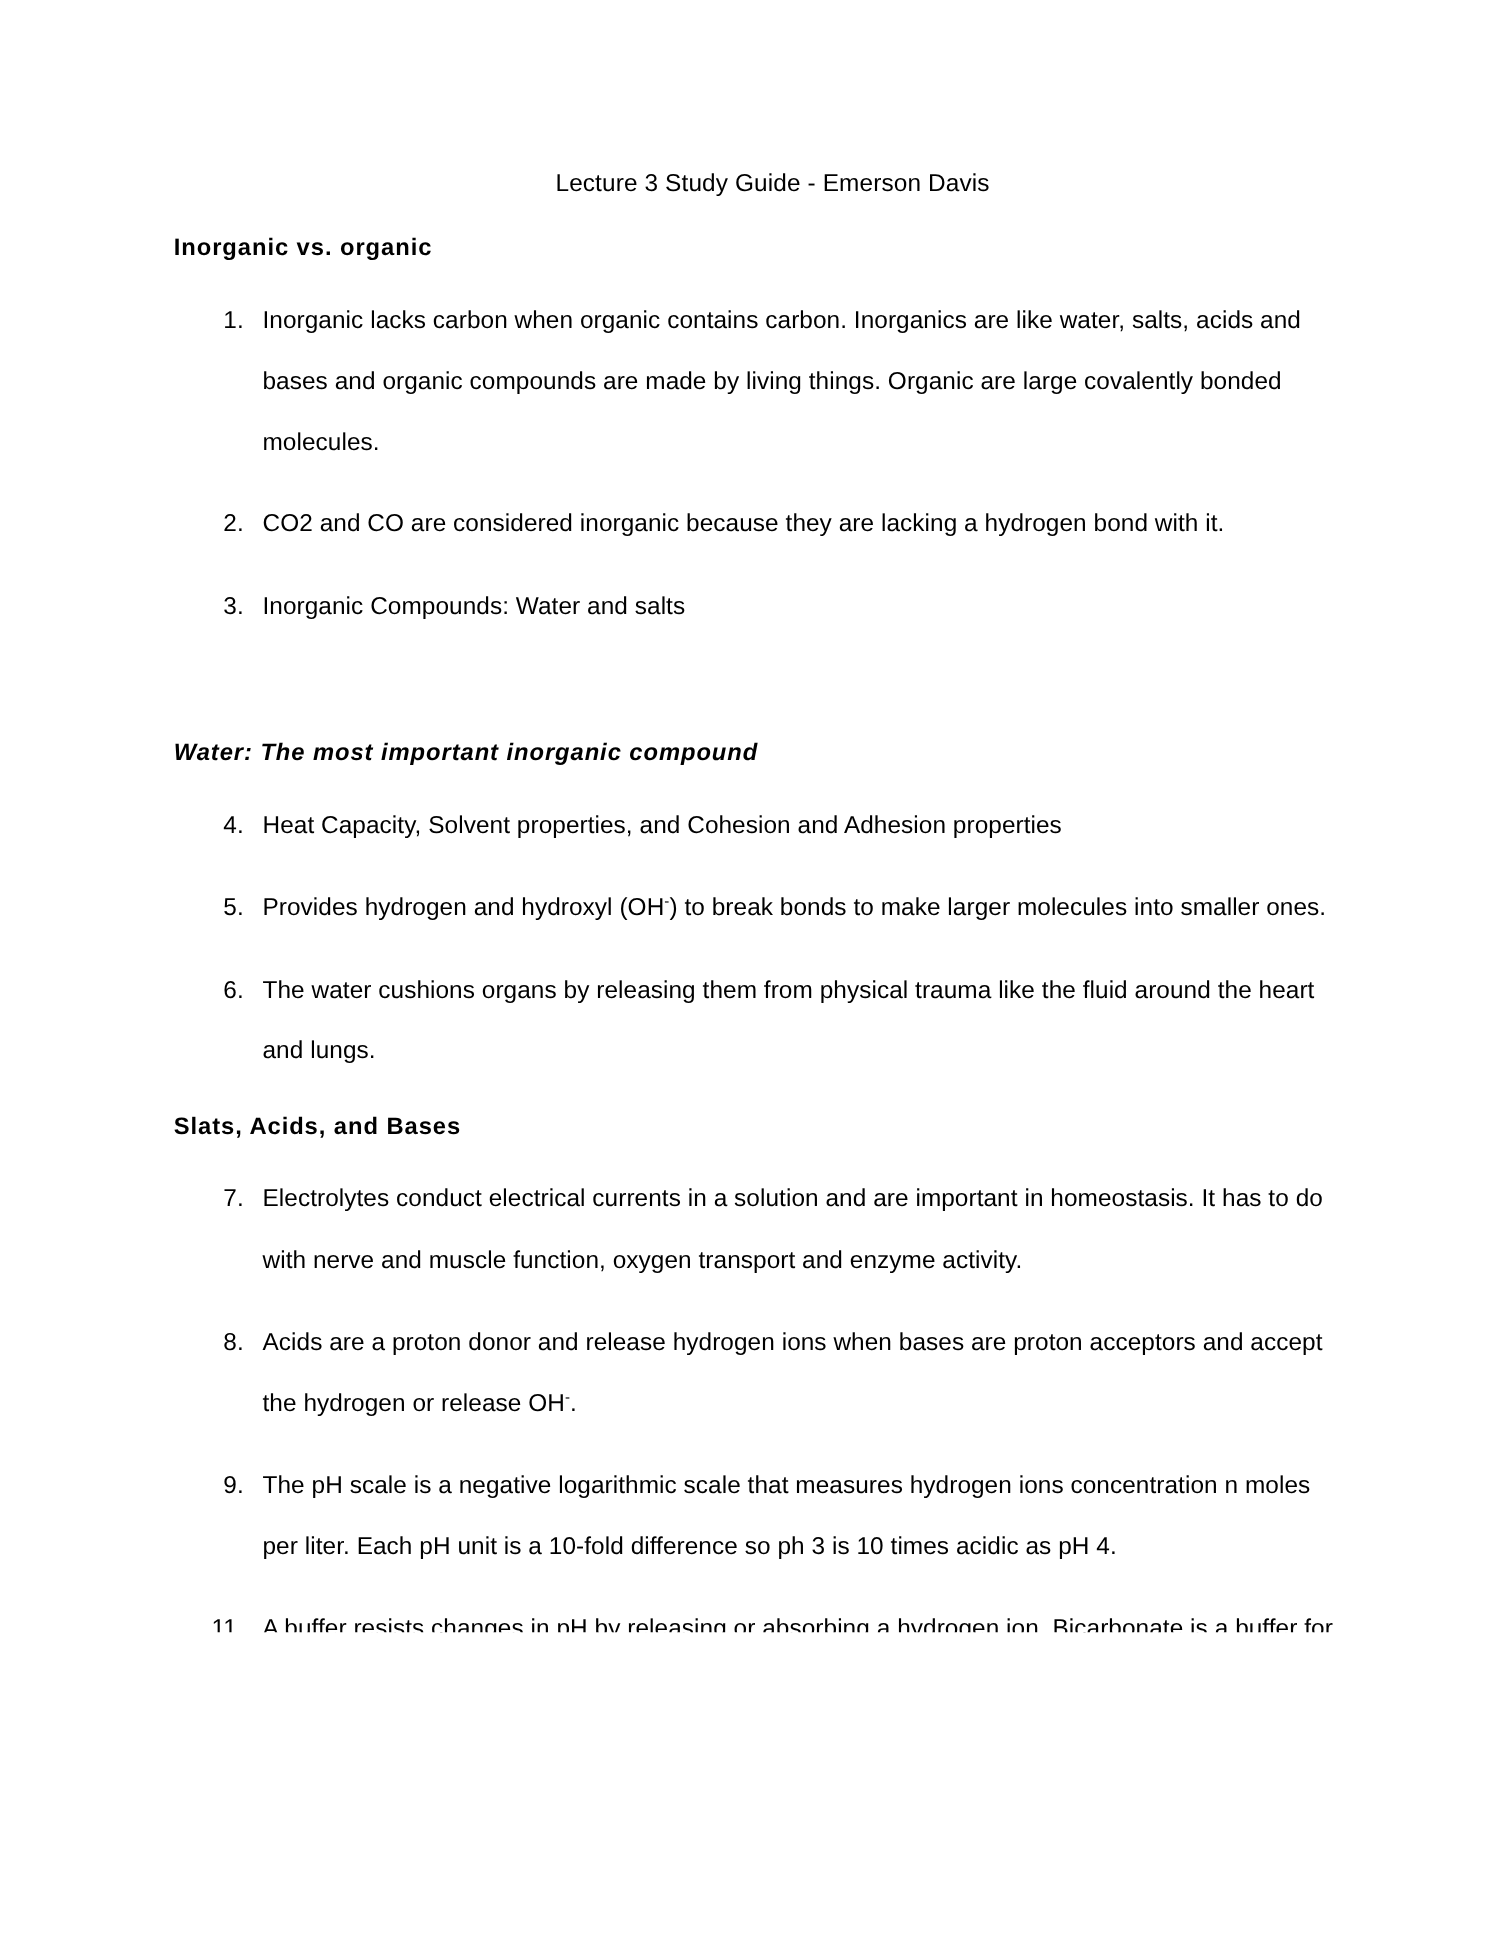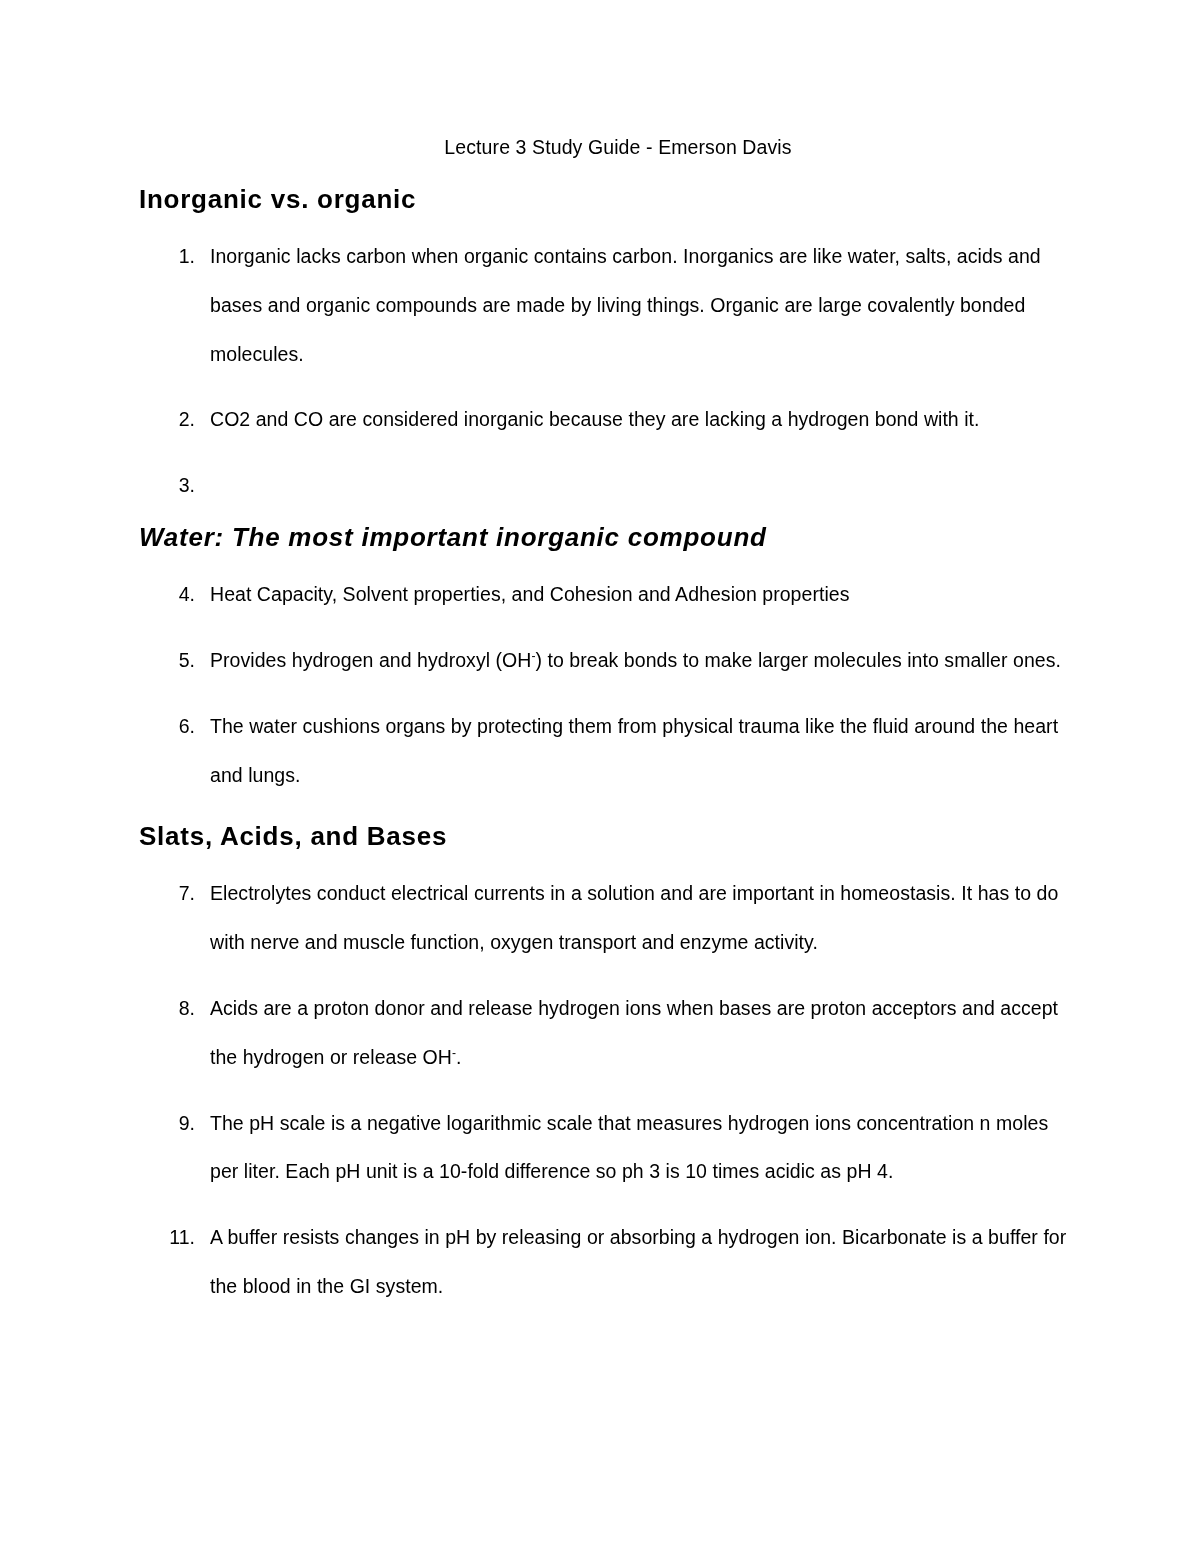--- a/index.html
+++ b/index.html
@@ -41,7 +41,7 @@
 
   
   .section-heading {
-    font-size: 26px;
+    font-size: 19px;
     font-weight: bold;
     letter-spacing: 0.75px;
     line-height: 30px;

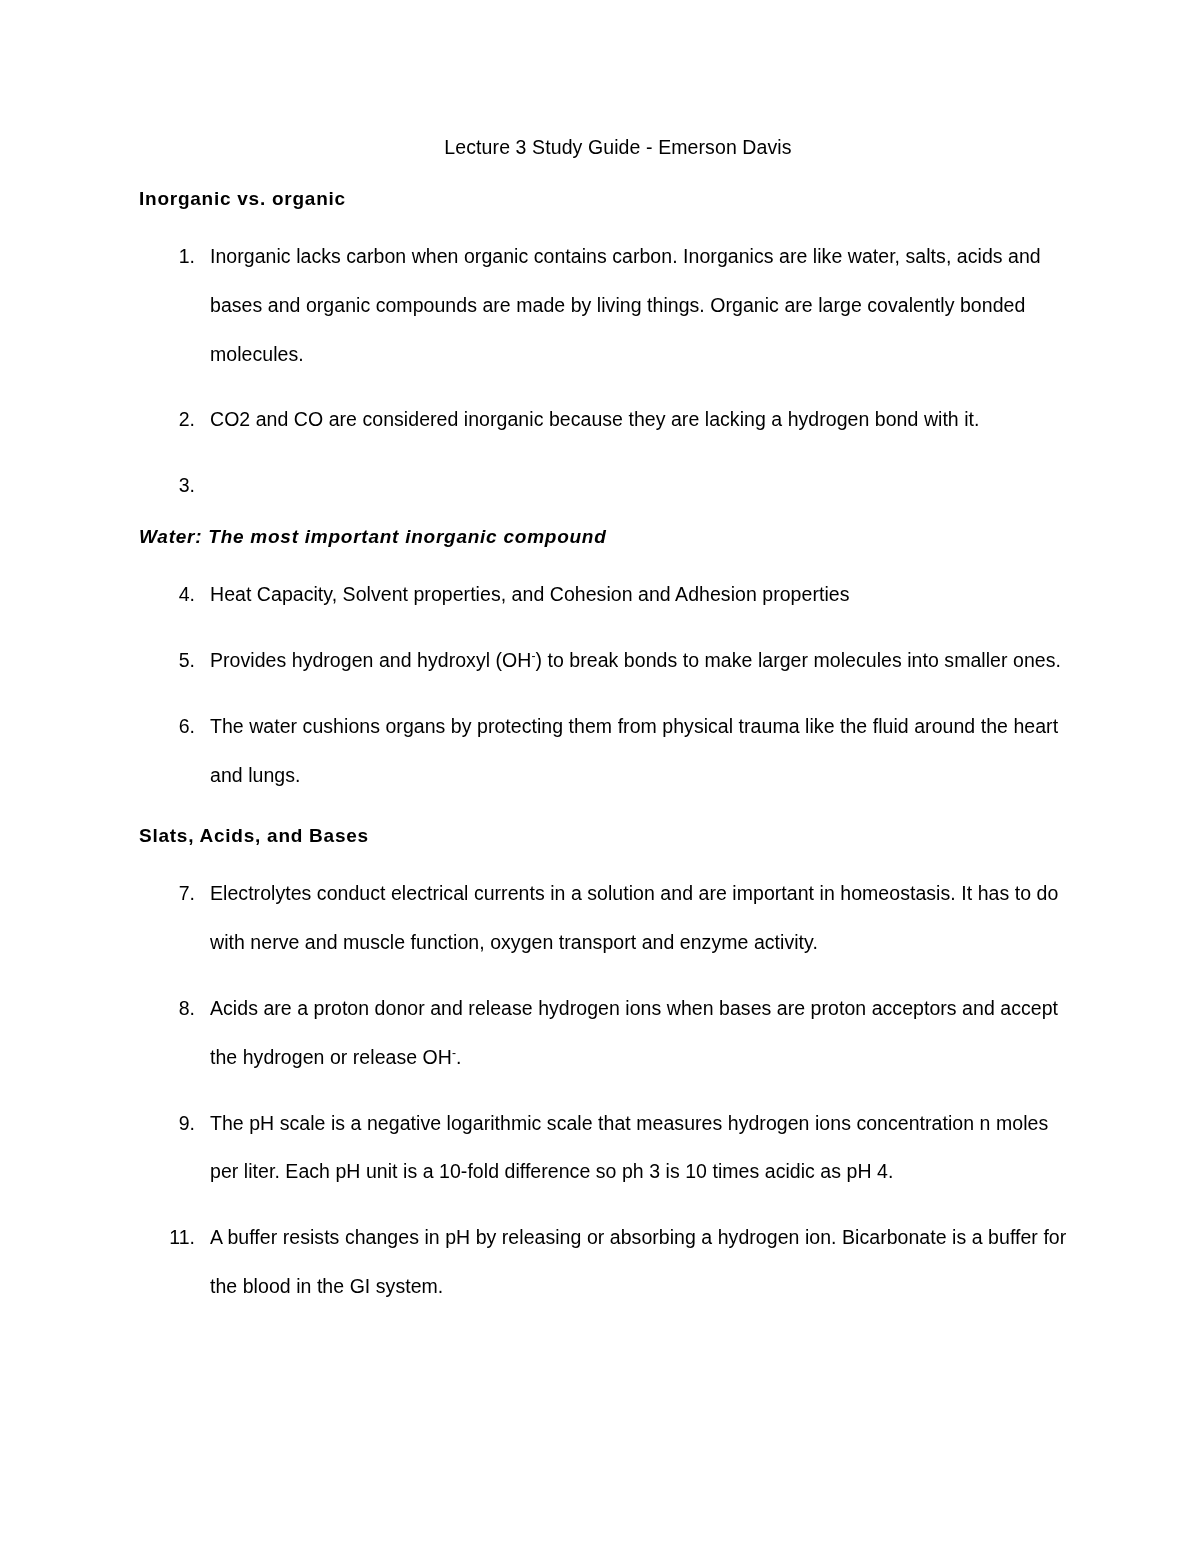--- a/index.html
+++ b/index.html
@@ -109,6 +109,7 @@
       </li>
       <li>
         <span class="li-marker">3.</span>
+        <span class="li-text">Inorganic Compounds: Water and salts</span>
       </li>
     </ol>
 

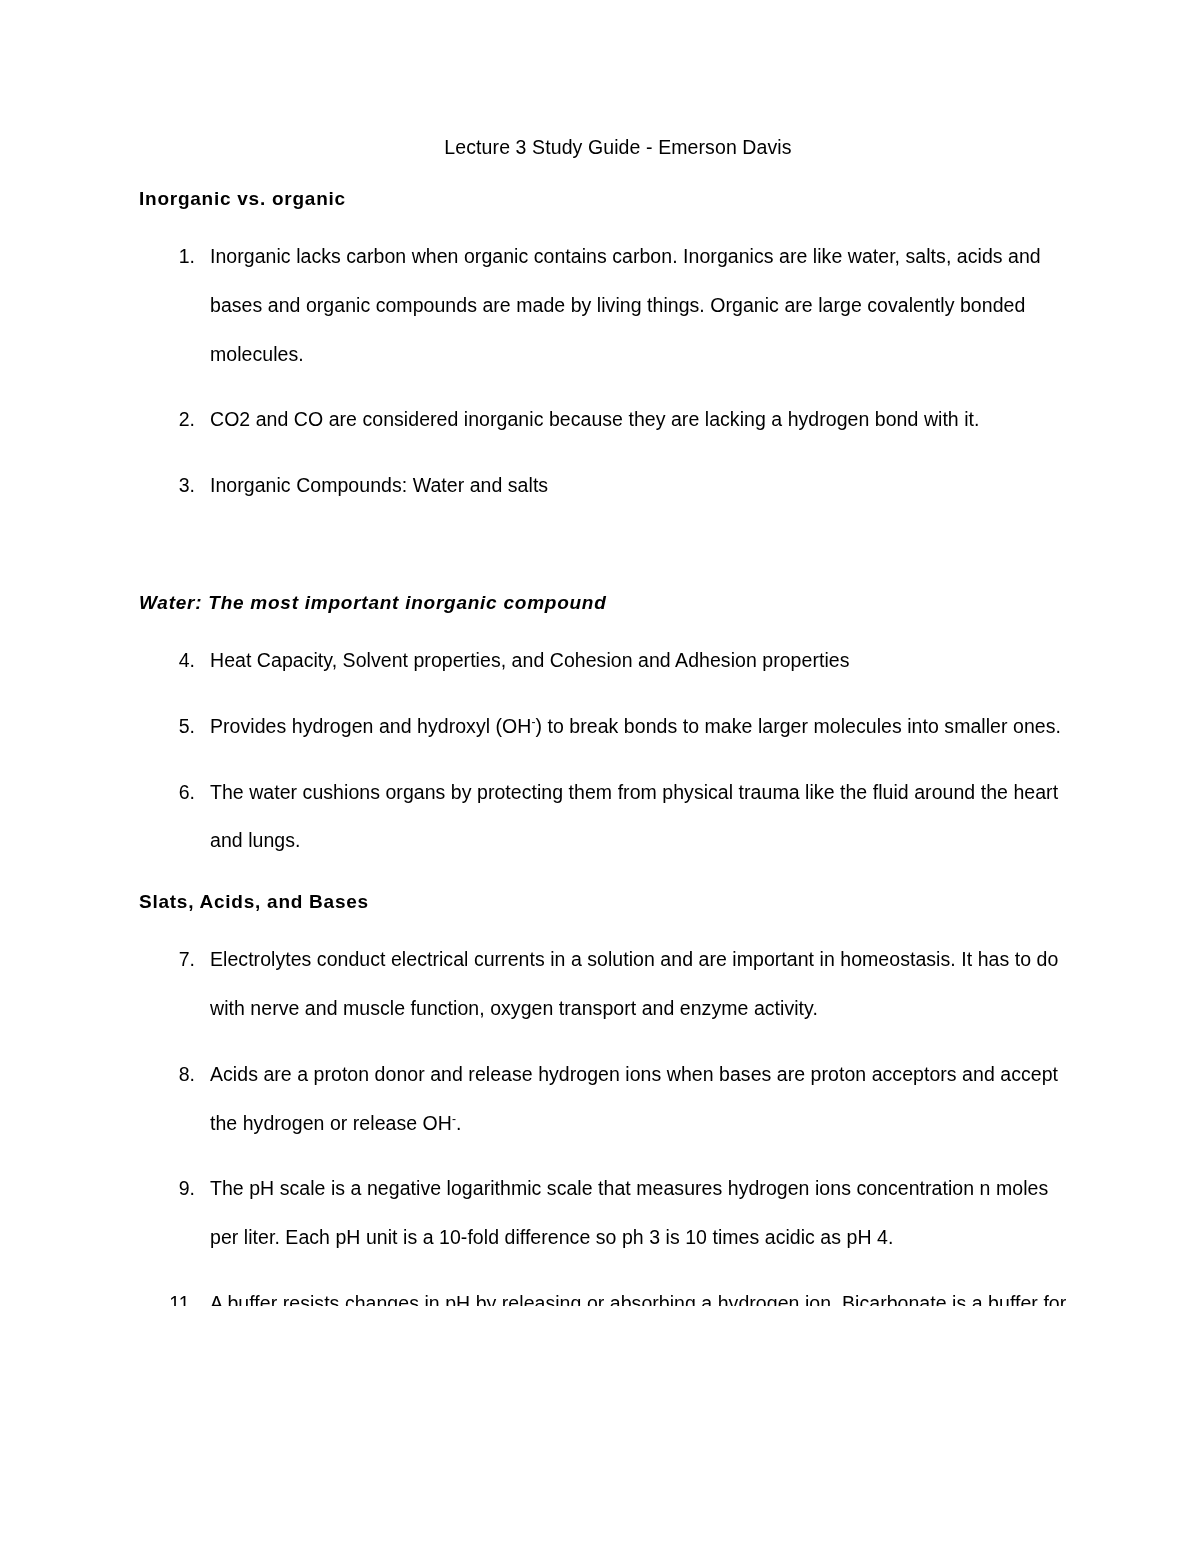--- a/index.html
+++ b/index.html
@@ -126,7 +126,7 @@
       </li>
       <li>
         <span class="li-marker">6.</span>
-        <span class="li-text">The water cushions organs by protecting them from physical trauma like the fluid around the heart and lungs.</span>
+        <span class="li-text">The water cushions organs by releasing them from physical trauma like the fluid around the heart and lungs.</span>
       </li>
     </ol>
 

